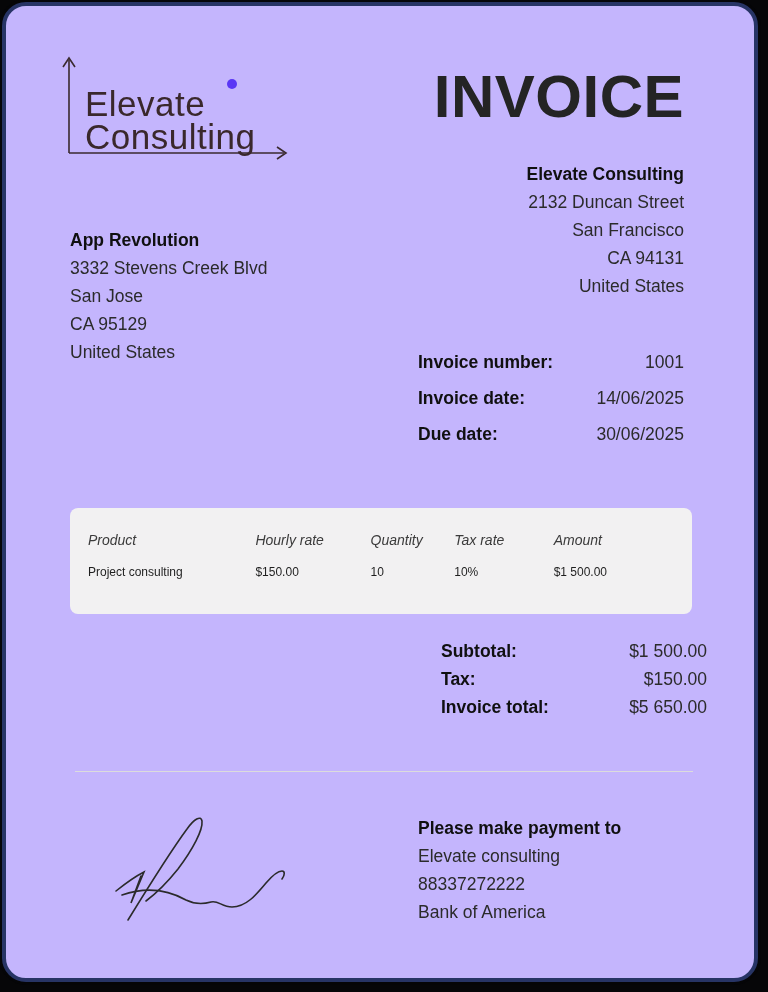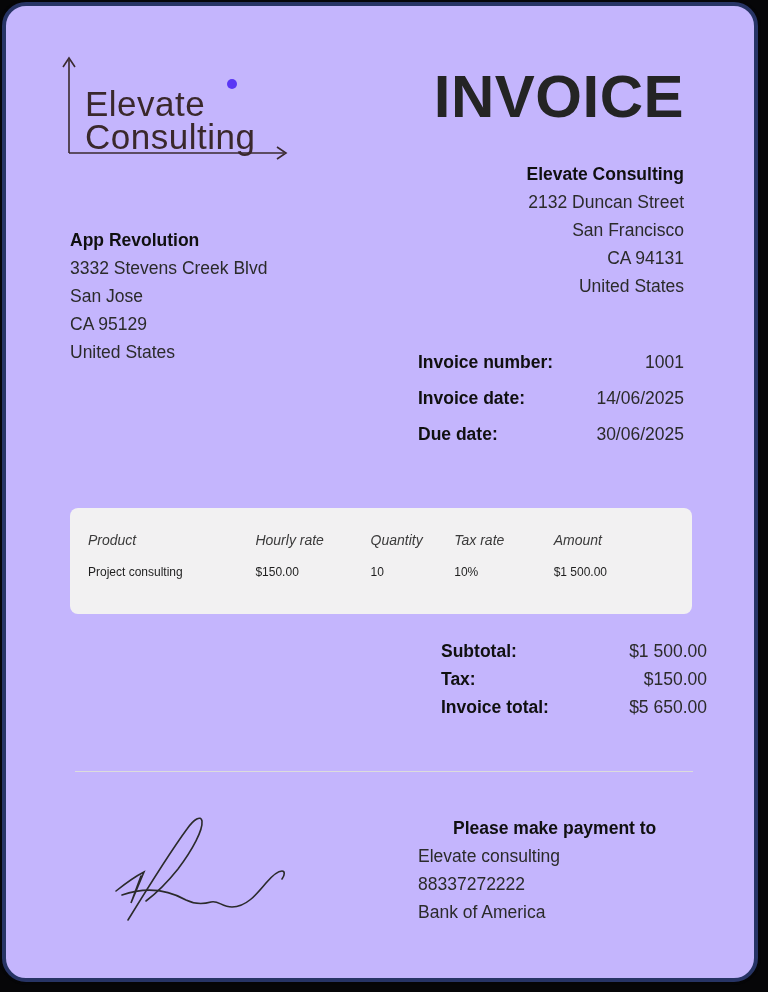--- a/index.html
+++ b/index.html
@@ -100,7 +100,7 @@
   .signature { position: absolute; left: 108px; top: 810px; }
   .signature path { stroke: #2b2b2b; stroke-width: 1.6; fill: none; stroke-linecap: round; }
   .payment { position: absolute; left: 418px; top: 814px; font-size: 17.5px; line-height: 28px; color: #2b2b2b; }
-  .payment .head { font-weight: 700; color: #101010; margin-left: 35px; }
+  .payment .head { font-weight: 700; color: #101010; }
 </style>
 </head>
 <body>

